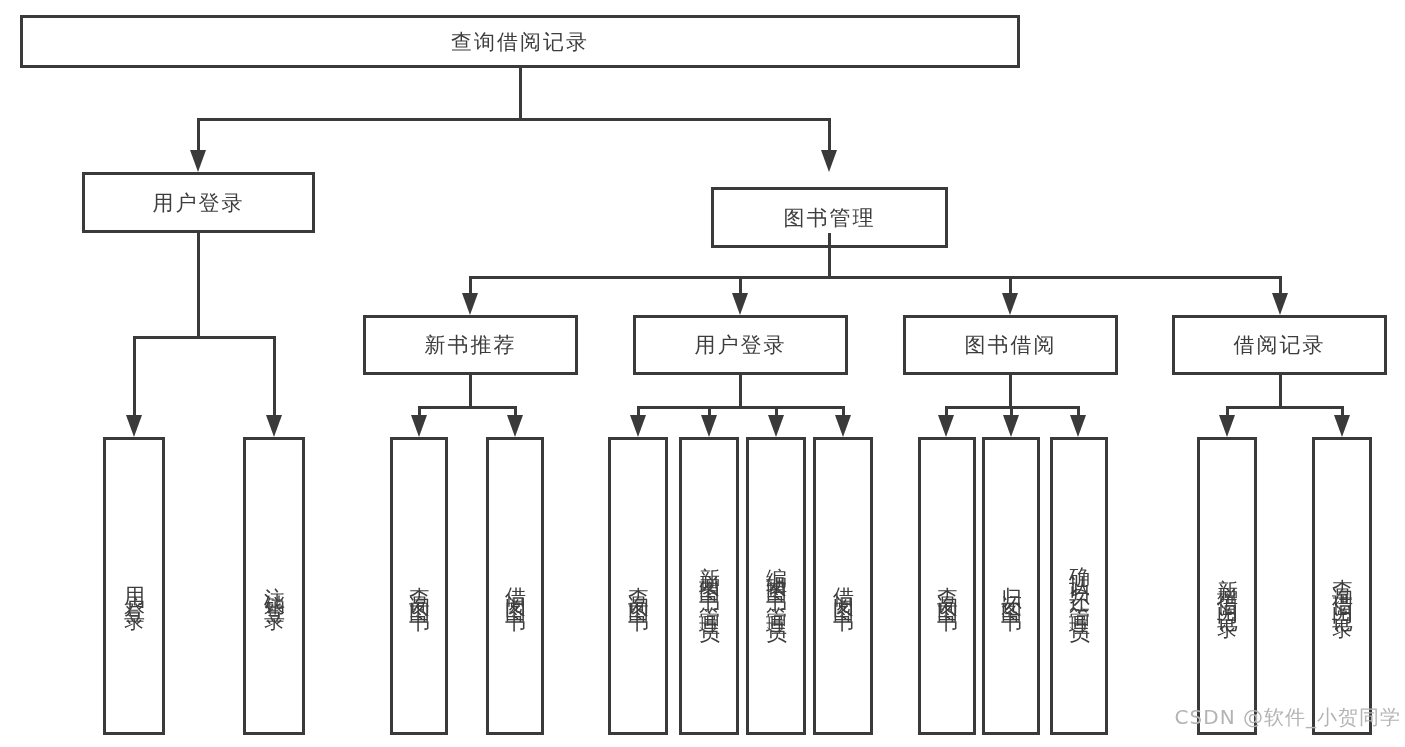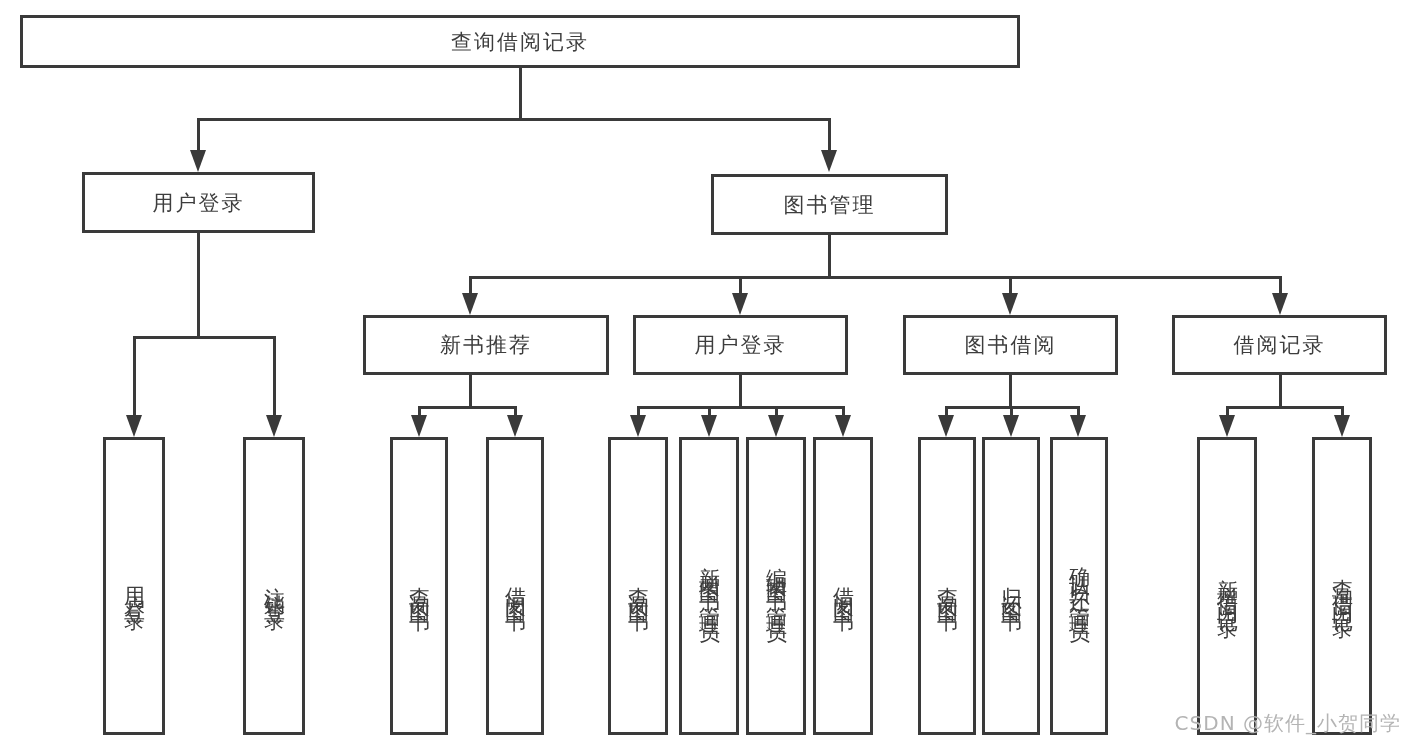--- a/index.html
+++ b/index.html
@@ -69,7 +69,7 @@
     <div class="node h" style="left: 82px; top: 172px; width: 233px; height: 61px;">
       <span class="node-label">用户登录</span>
     </div>
-    <div class="node h" style="left: 711px; top: 174px; width: 237px; height: 61px;">
+    <div class="node h" style="left: 711px; top: 187px; width: 237px; height: 61px;">
       <span class="node-label">图书管理</span>
     </div>
     <div class="node h" style="left: 363px; top: 315px; width: 246px; height: 60px;">

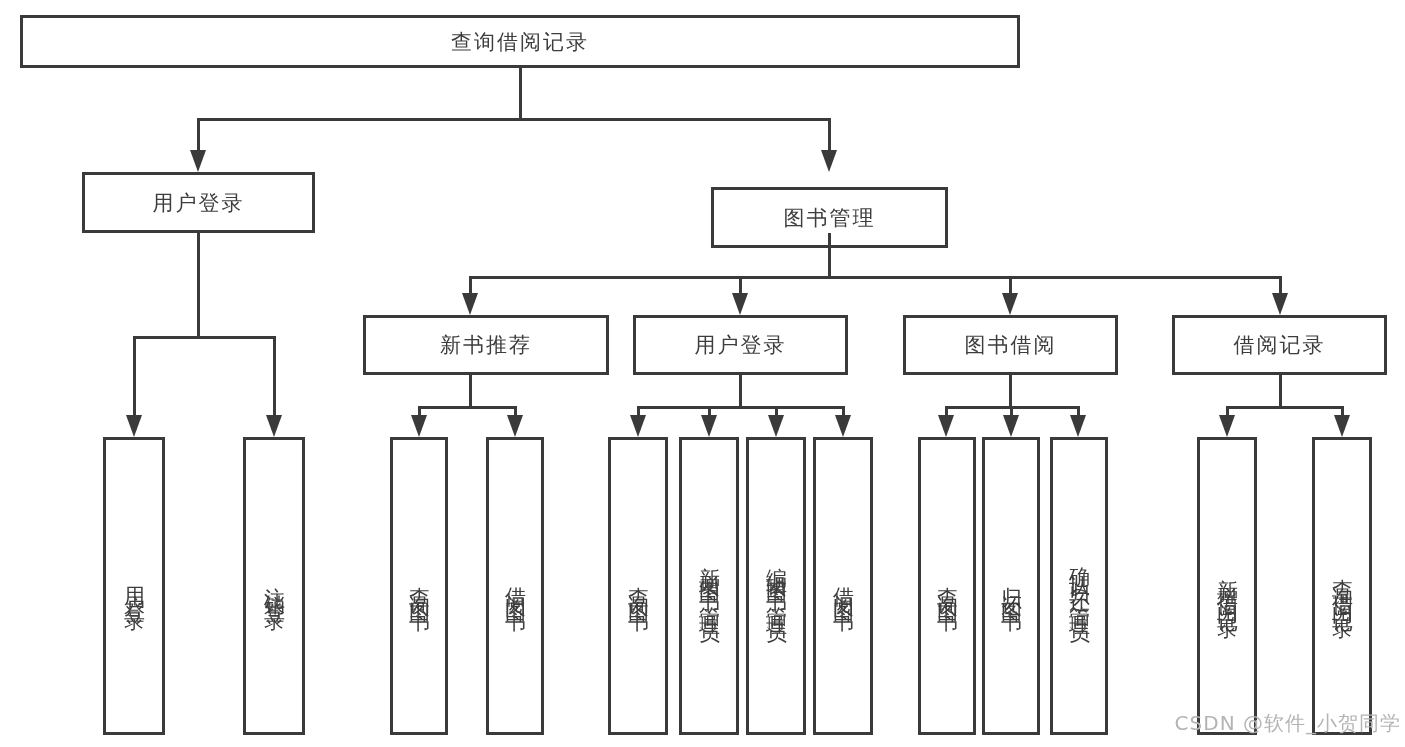--- a/index.html
+++ b/index.html
@@ -72,7 +72,7 @@
     <div class="node h" style="left: 711px; top: 187px; width: 237px; height: 61px;">
       <span class="node-label">图书管理</span>
     </div>
-    <div class="node h" style="left: 363px; top: 315px; width: 246px; height: 60px;">
+    <div class="node h" style="left: 363px; top: 315px; width: 215px; height: 60px;">
       <span class="node-label">新书推荐</span>
     </div>
     <div class="node h" style="left: 633px; top: 315px; width: 215px; height: 60px;">

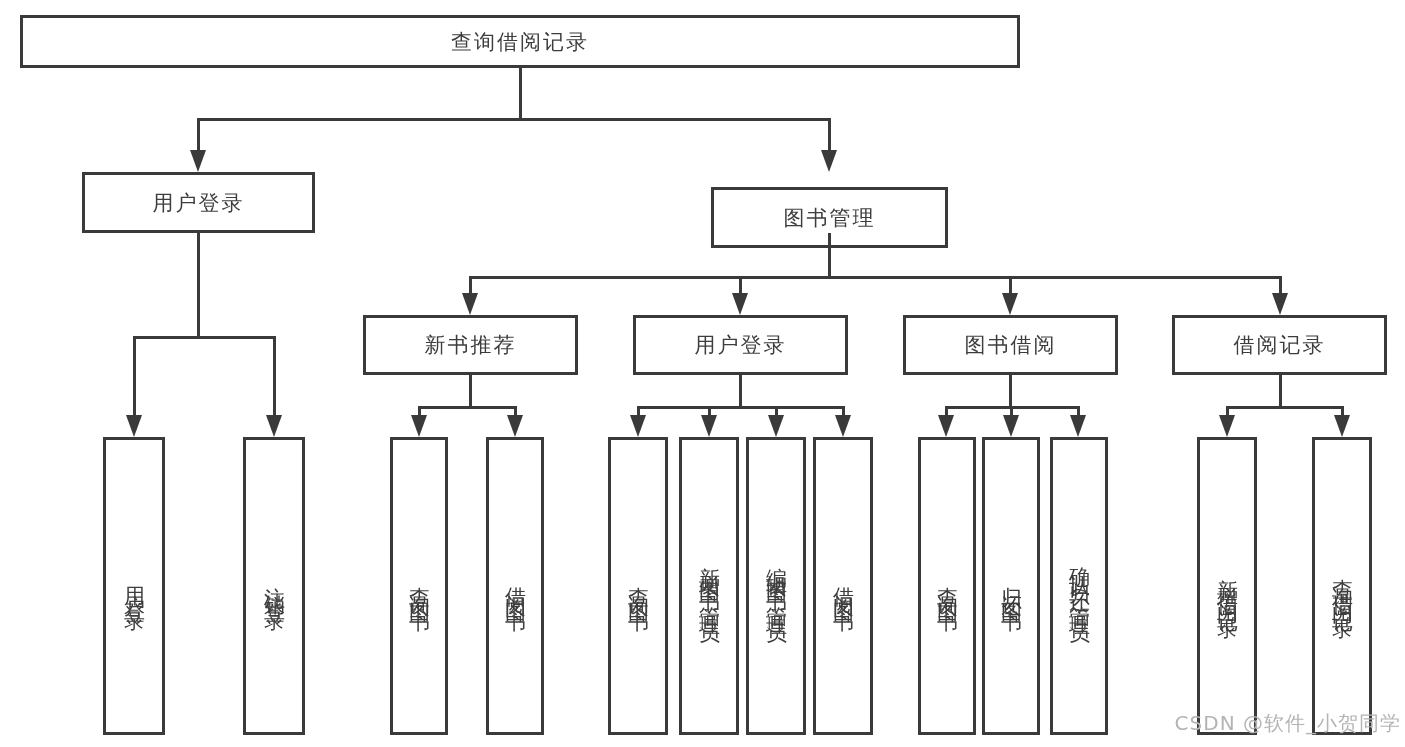--- a/index.html
+++ b/index.html
@@ -50,7 +50,7 @@
   .watermark {
     position: absolute;
     right: 4px;
-    bottom: 10px;
+    bottom: 16px;
     font-size: 20px;
     color: var(--wm);
     letter-spacing: 1px;

